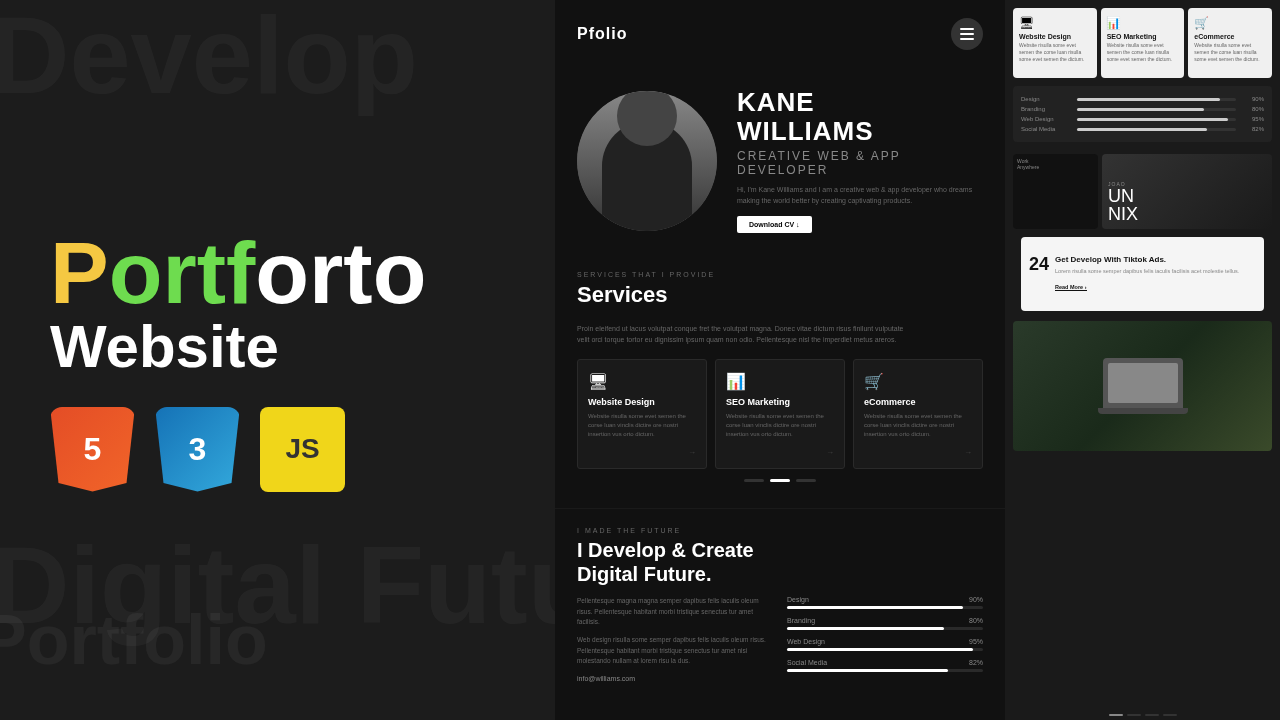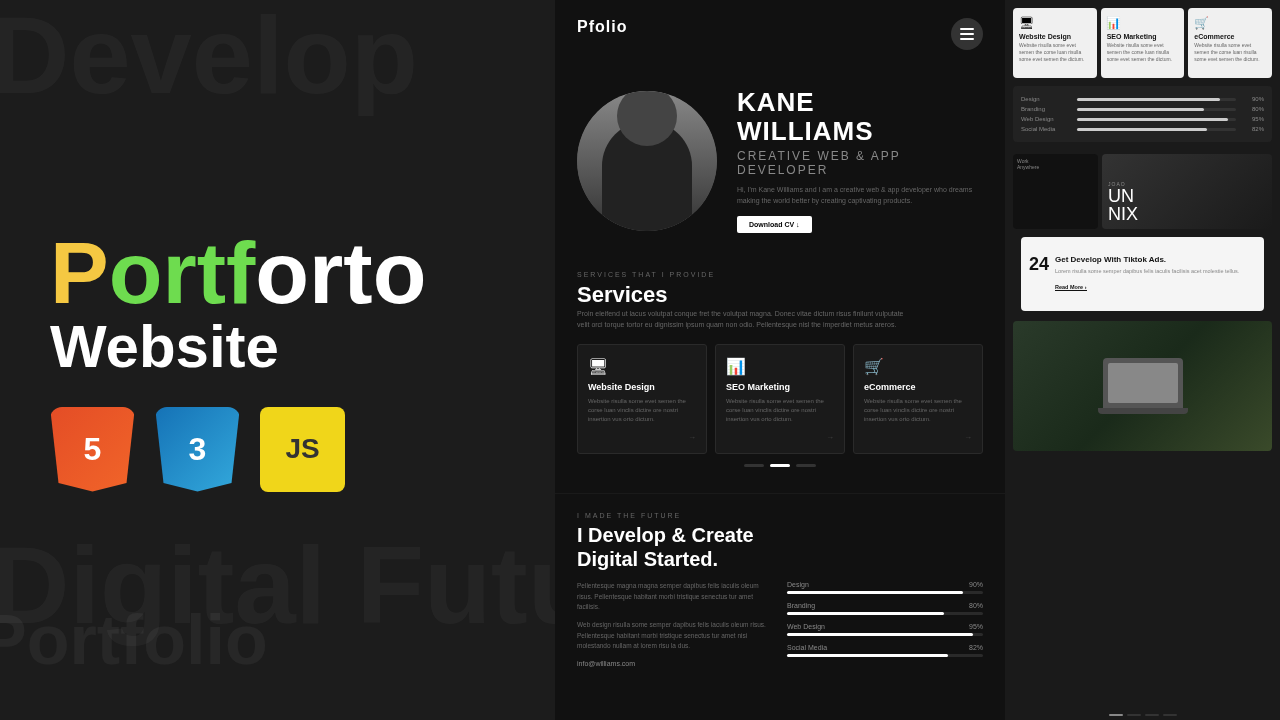--- a/index.html
+++ b/index.html
@@ -128,7 +128,7 @@
     .pfolio-header {
       display: flex;
       justify-content: space-between;
-      align-items: flex-start;
+      align-items: center;
       padding: 18px 22px;
       background: #111;
     }

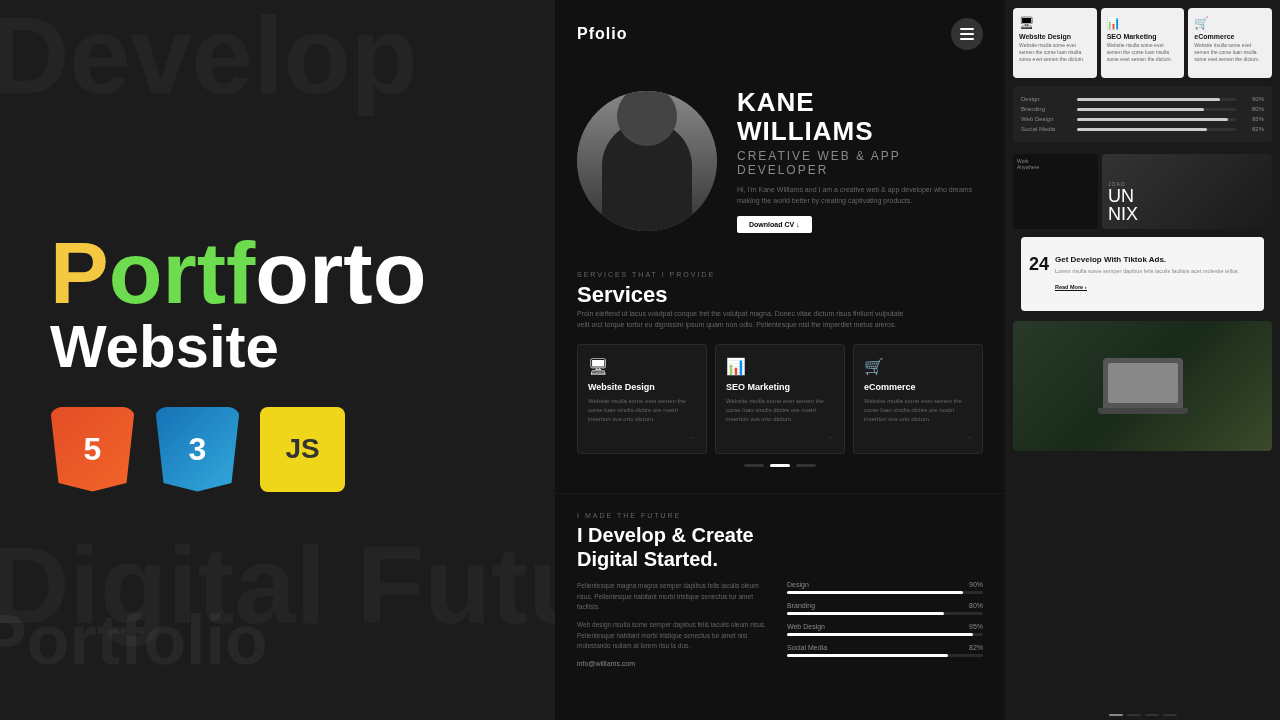--- a/index.html
+++ b/index.html
@@ -271,7 +271,7 @@
       font-size: 22px;
       font-weight: 900;
       color: #fff;
-      margin-bottom: 1px;
+      margin-bottom: 16px;
     }
 
     .services-desc {

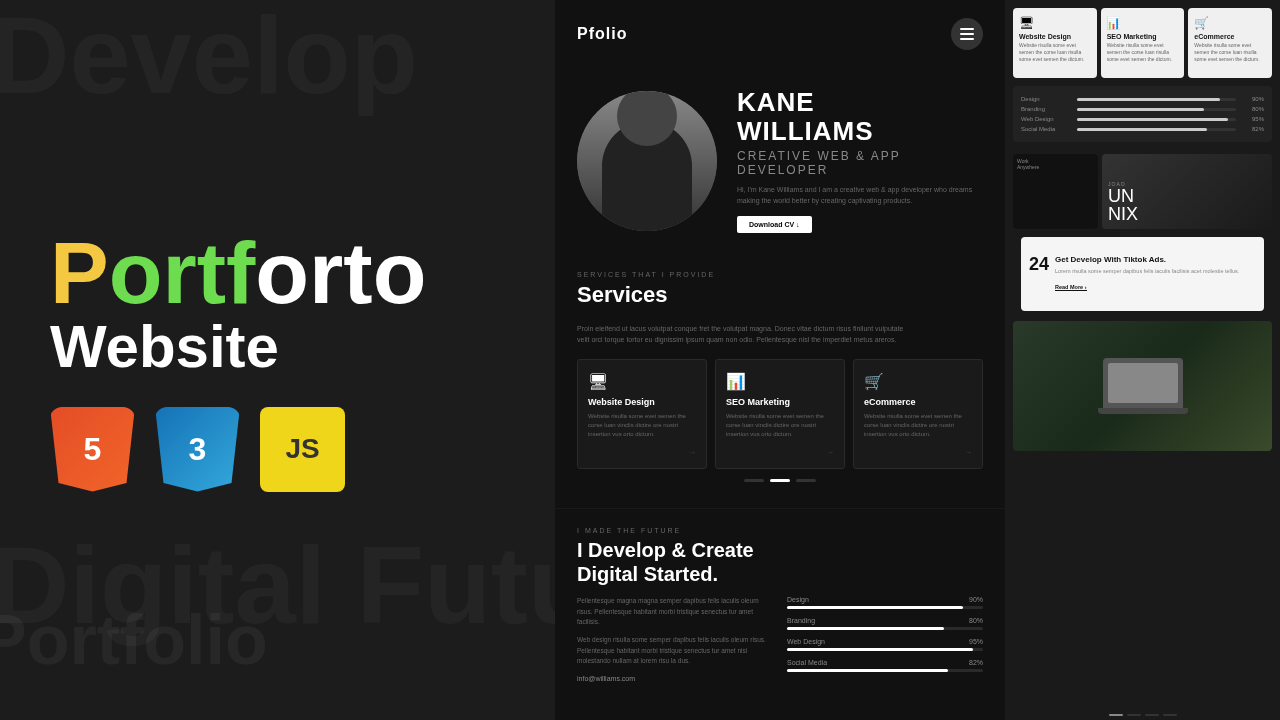--- a/index.html
+++ b/index.html
@@ -752,7 +752,7 @@
     <div class="develop-label">I MADE THE FUTURE</div>
     <div class="develop-title">
       <span>I Develop &amp; Create</span><br>
-      <span>Digital Started.</span>
+      <span>Digital Future.</span>
     </div>
     <div class="develop-content">
       <div class="develop-text-col">

